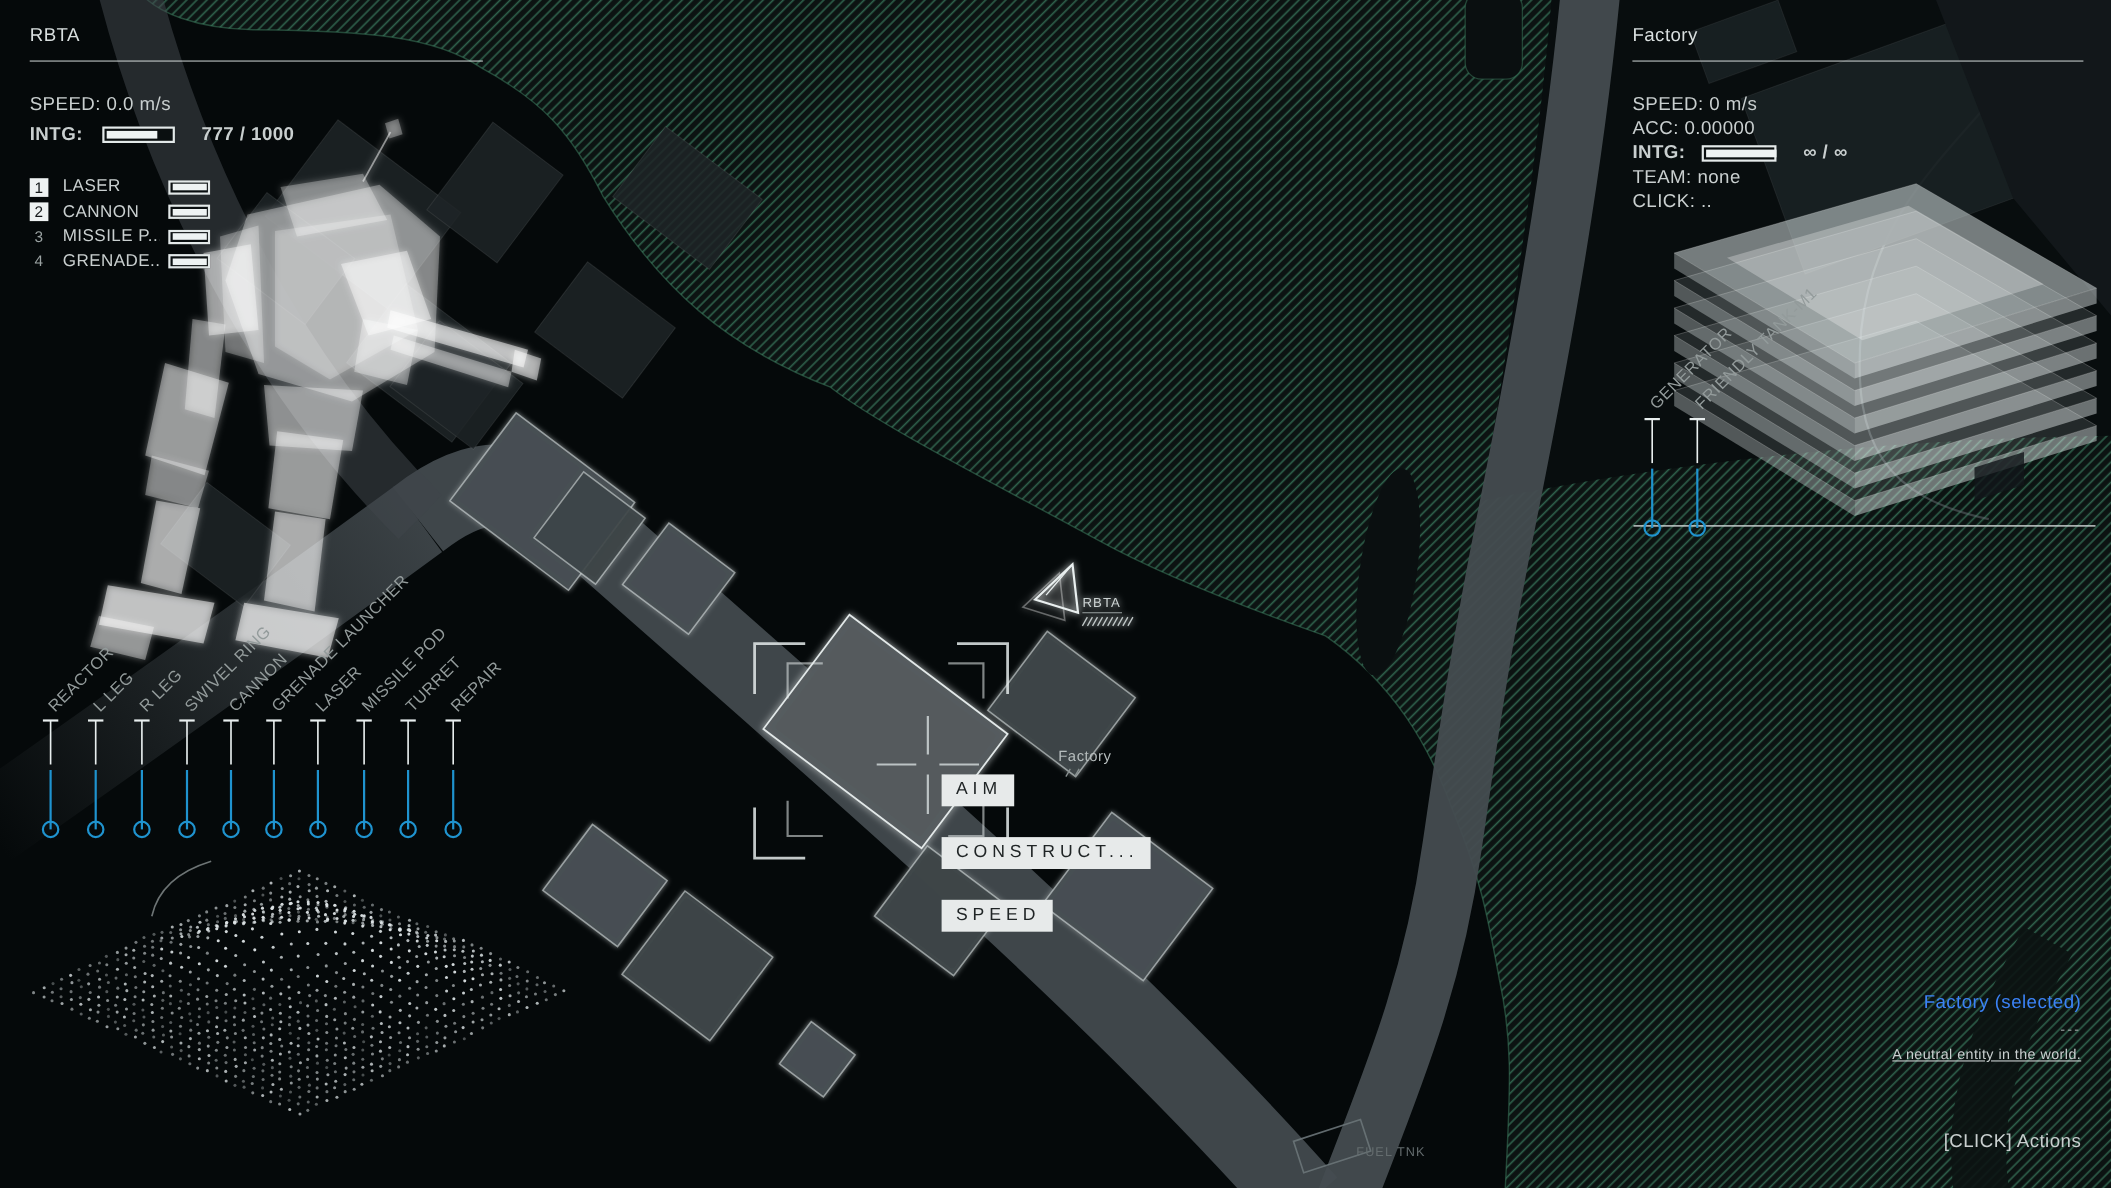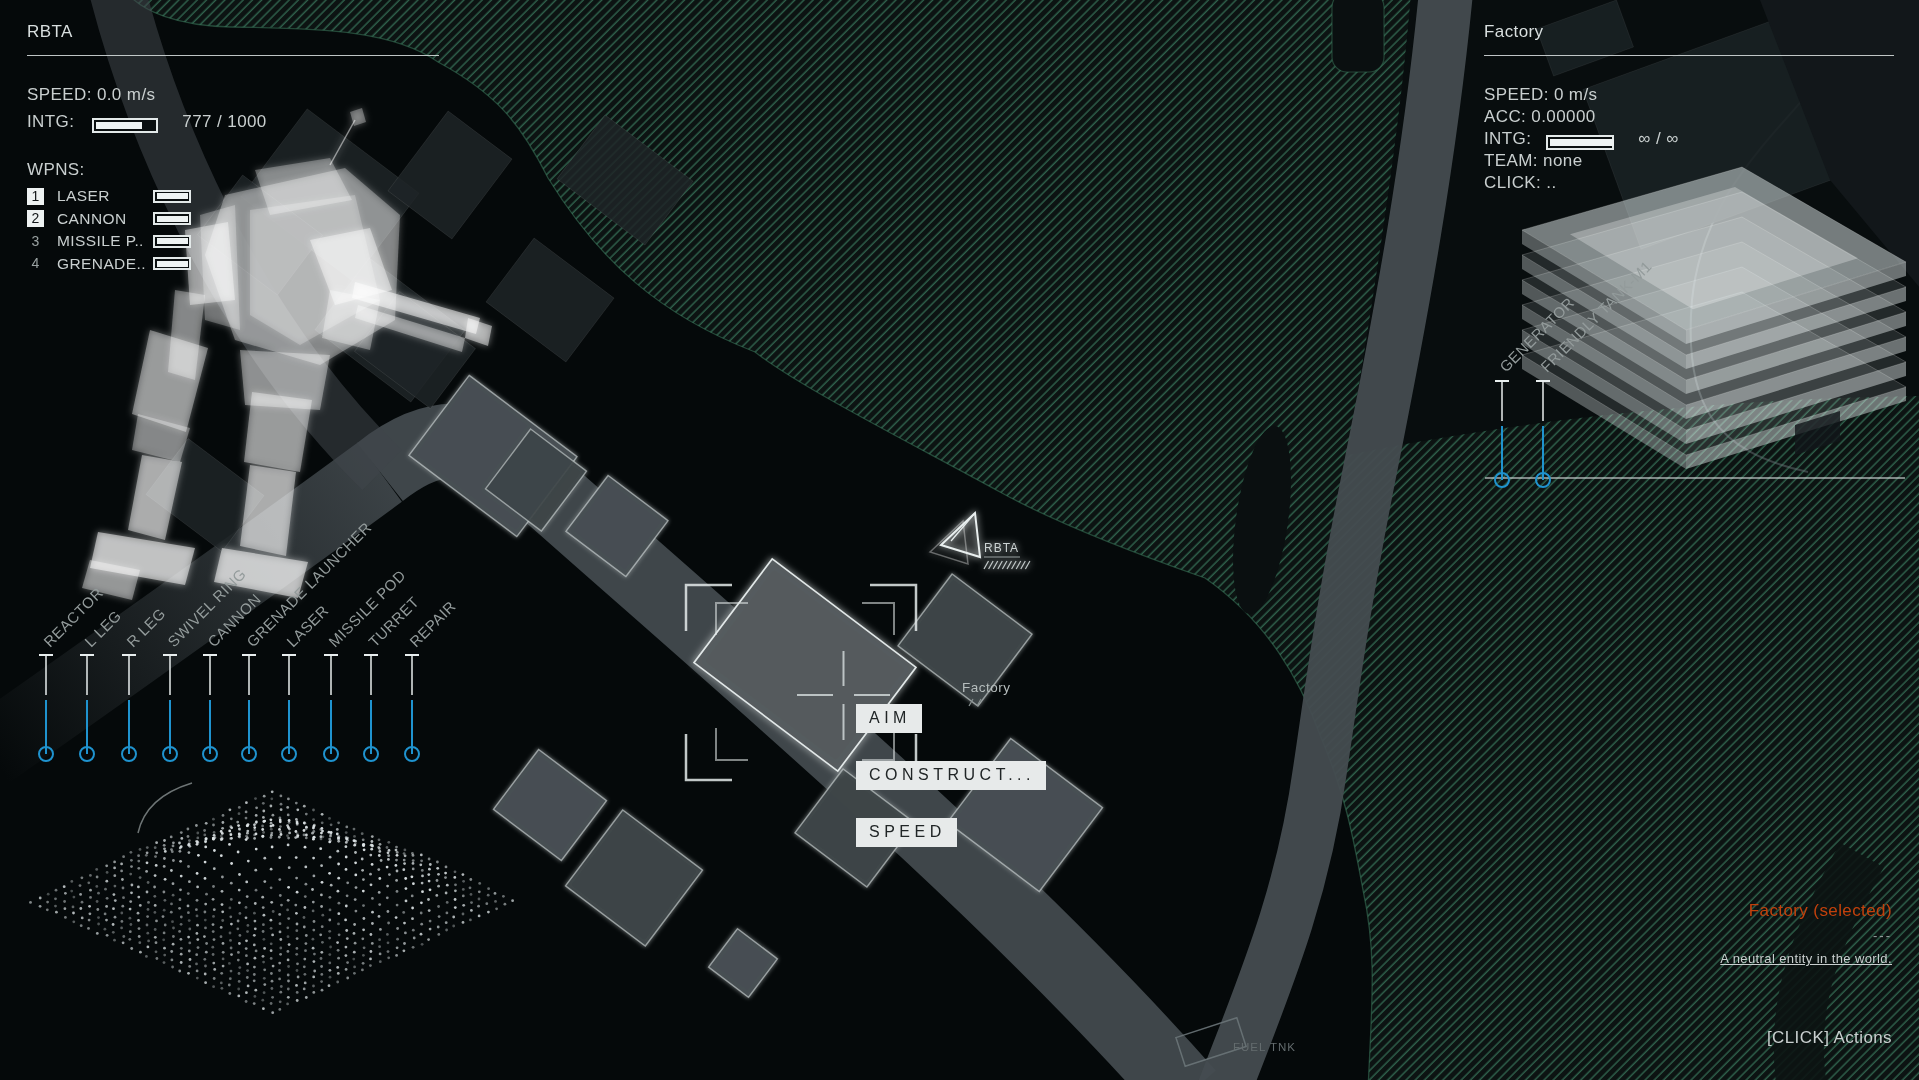--- a/index.html
+++ b/index.html
@@ -14,7 +14,7 @@
   .rule{height:1px;background:#dfe5e5;opacity:.85;margin-top:13px;}
   .pline{line-height:22px;}
   .mt16{margin-top:28px;}
-  .row{display:flex;align-items:flex-end;line-height:22px;}
+  .row{display:flex;align-items:center;line-height:22px;font-weight:bold;}
   .bar{position:relative;box-sizing:border-box;border:2px solid #e3e9e9;background:#0a0f10;
        width:66px;height:15px;display:inline-block;}
   .bar .fill{position:absolute;left:2px;top:2px;bottom:2px;background:#eef3f3;}

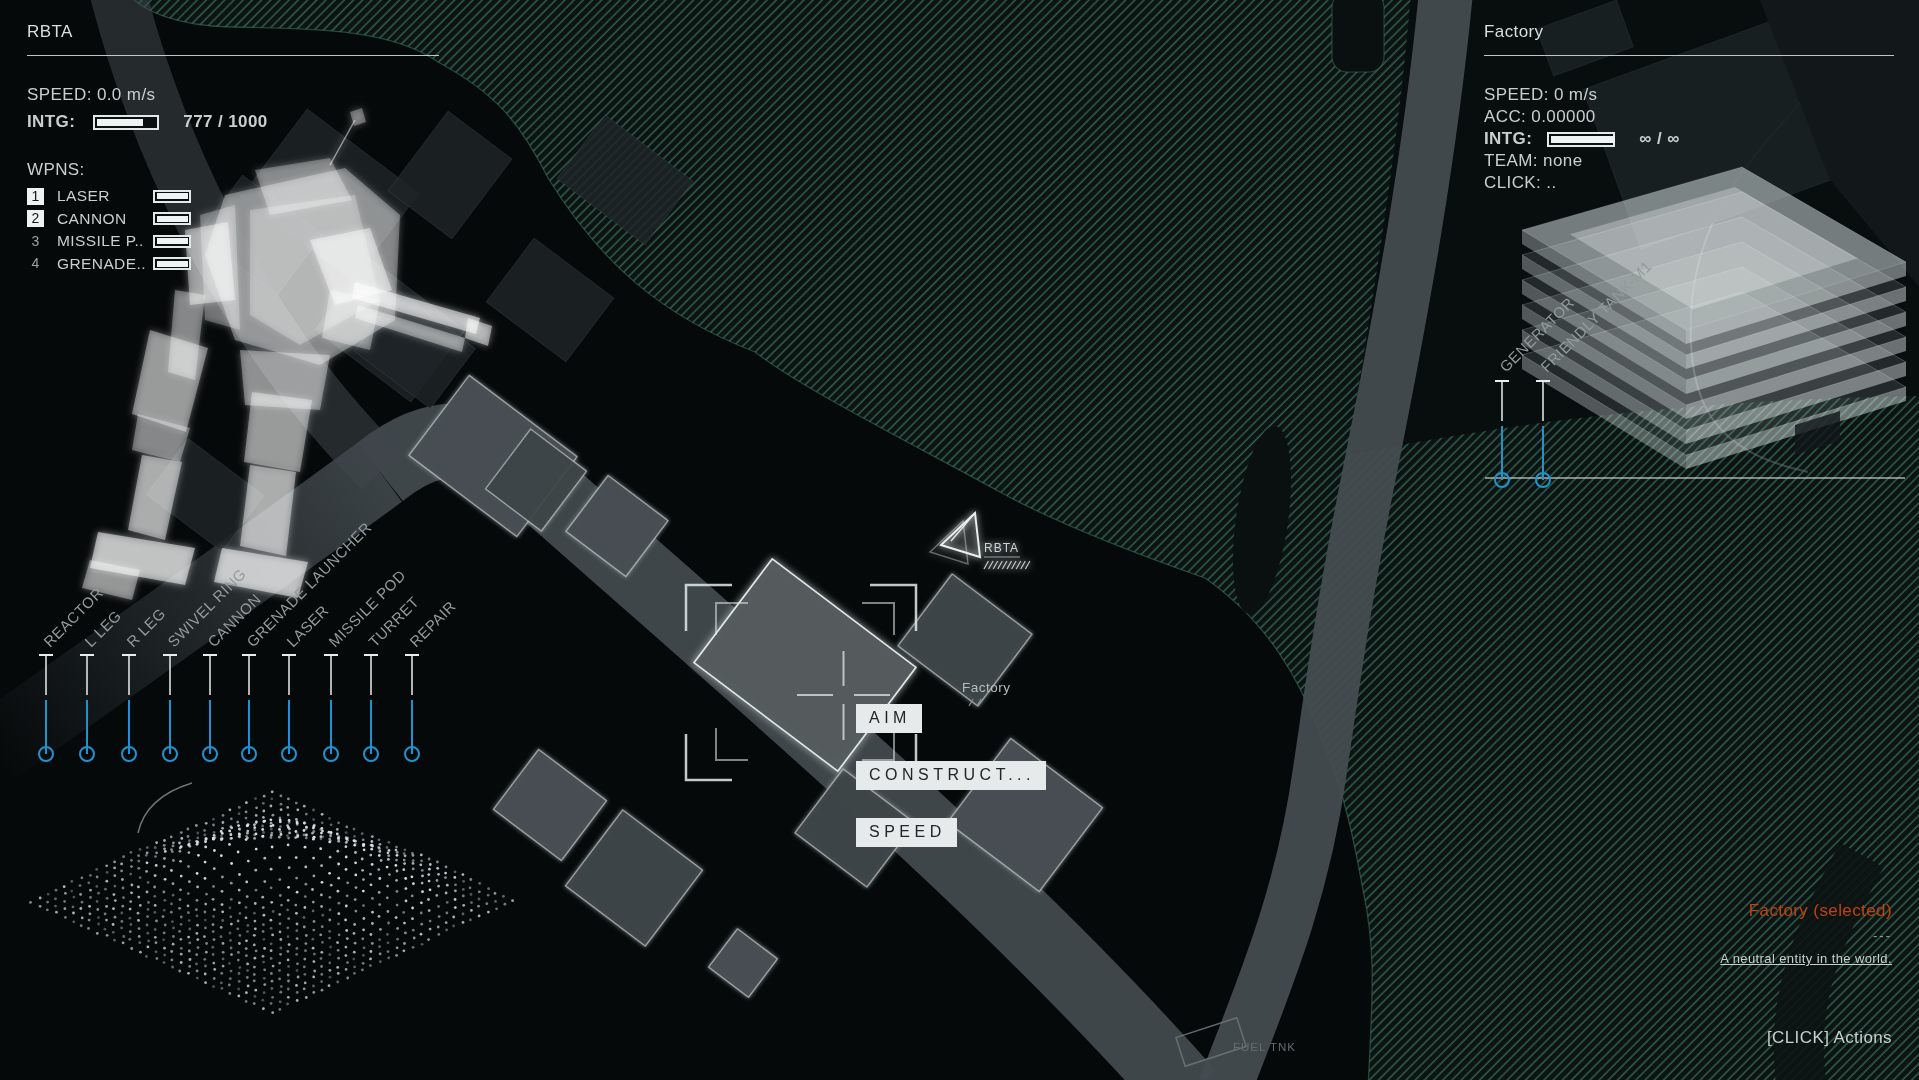--- a/index.html
+++ b/index.html
@@ -1191,7 +1191,6 @@
     <span class="barval">777 / 1000</span>
   </div>
   <div class="wpns">
-    <div class="pline">WPNS:</div>
     <div class="wrow" style="margin-top:4px;">
       <span class="wnum sel">1</span>
       <span class="wname">LASER</span>

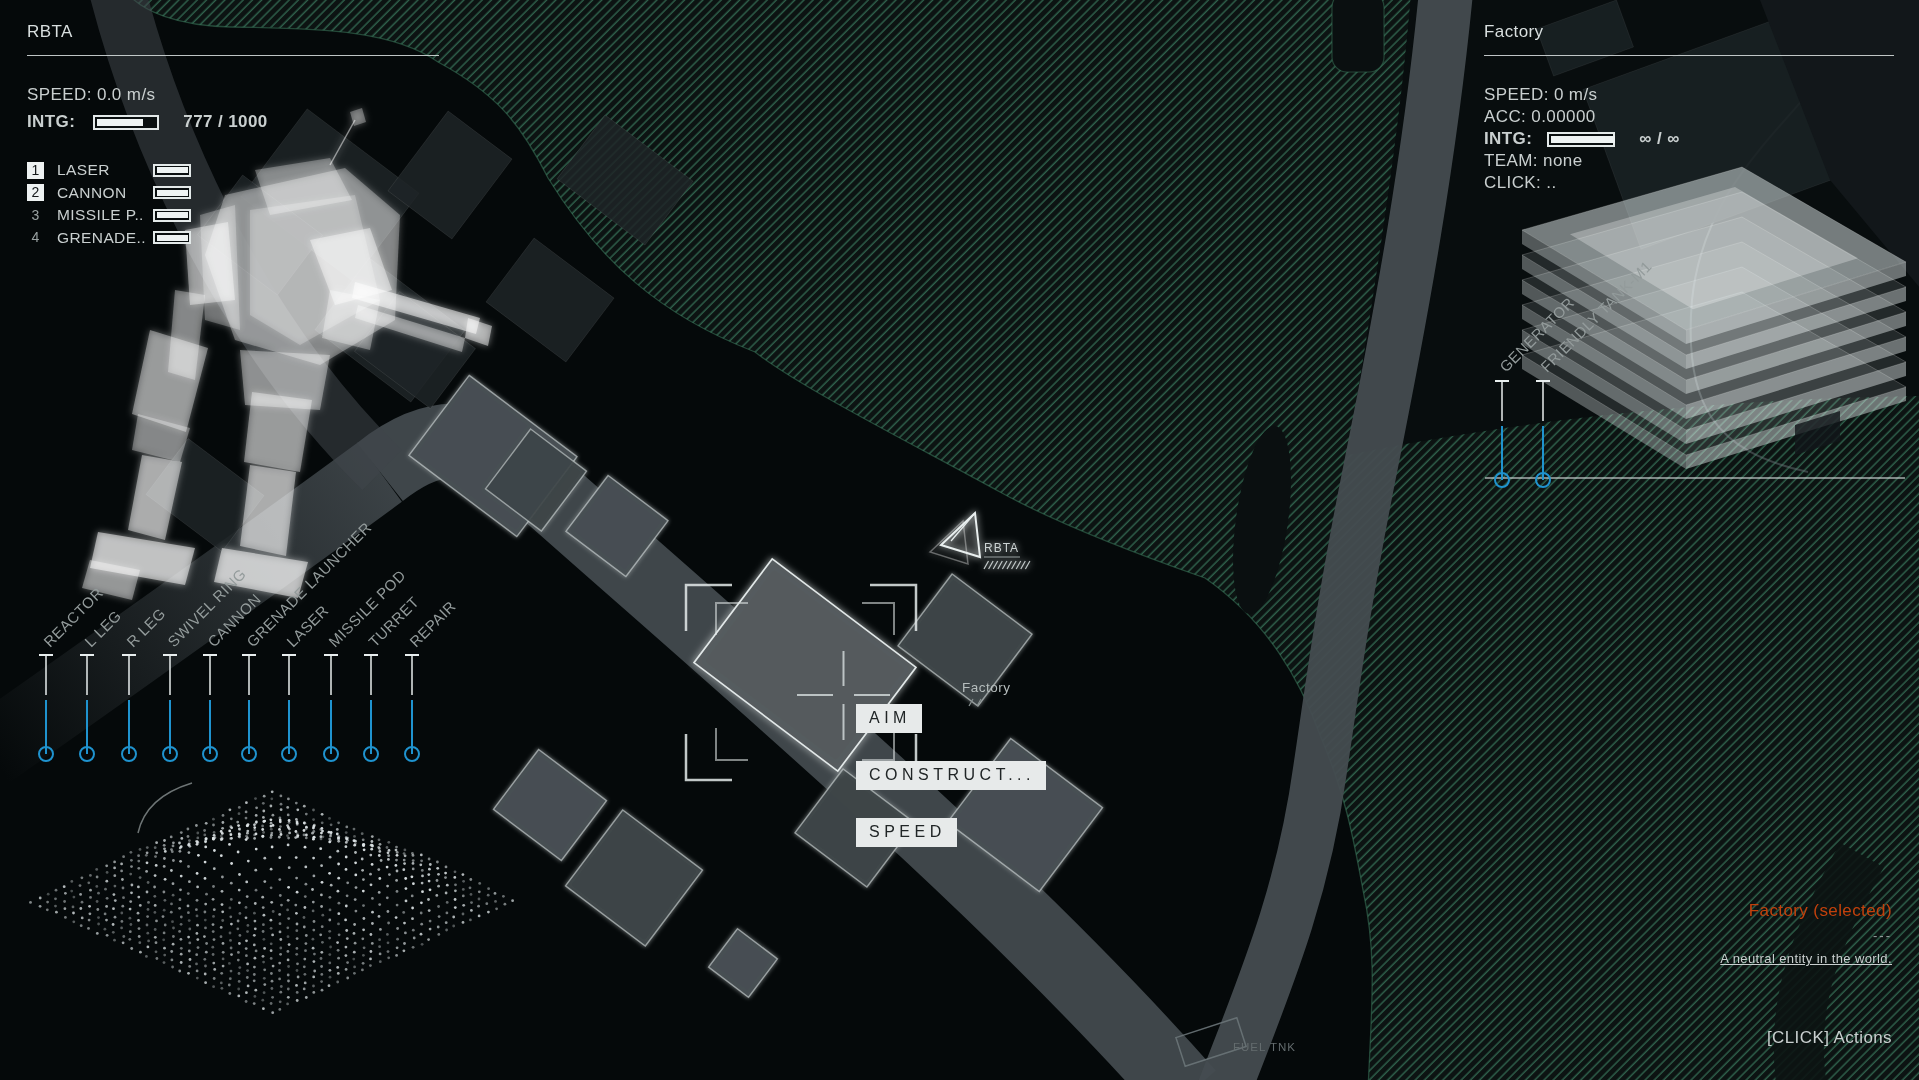--- a/index.html
+++ b/index.html
@@ -38,7 +38,7 @@
 
   
   .info{position:absolute;right:27px;top:901px;text-align:right;z-index:5;color:#c9cfcf;}
-  .info .t{font-size:17px;color:#c2410c;letter-spacing:.4px;}
+  .info .t{font-size:17px;color:#3b82f6;letter-spacing:.4px;}
   .info .d{font-size:13px;color:#99a1a1;letter-spacing:2px;margin-top:7px;}
   .info .s{font-size:13px;margin-top:8px;letter-spacing:.4px;text-decoration:underline;}
   .hint{position:absolute;right:27px;top:1028px;font-size:17px;color:#c9cfcf;

